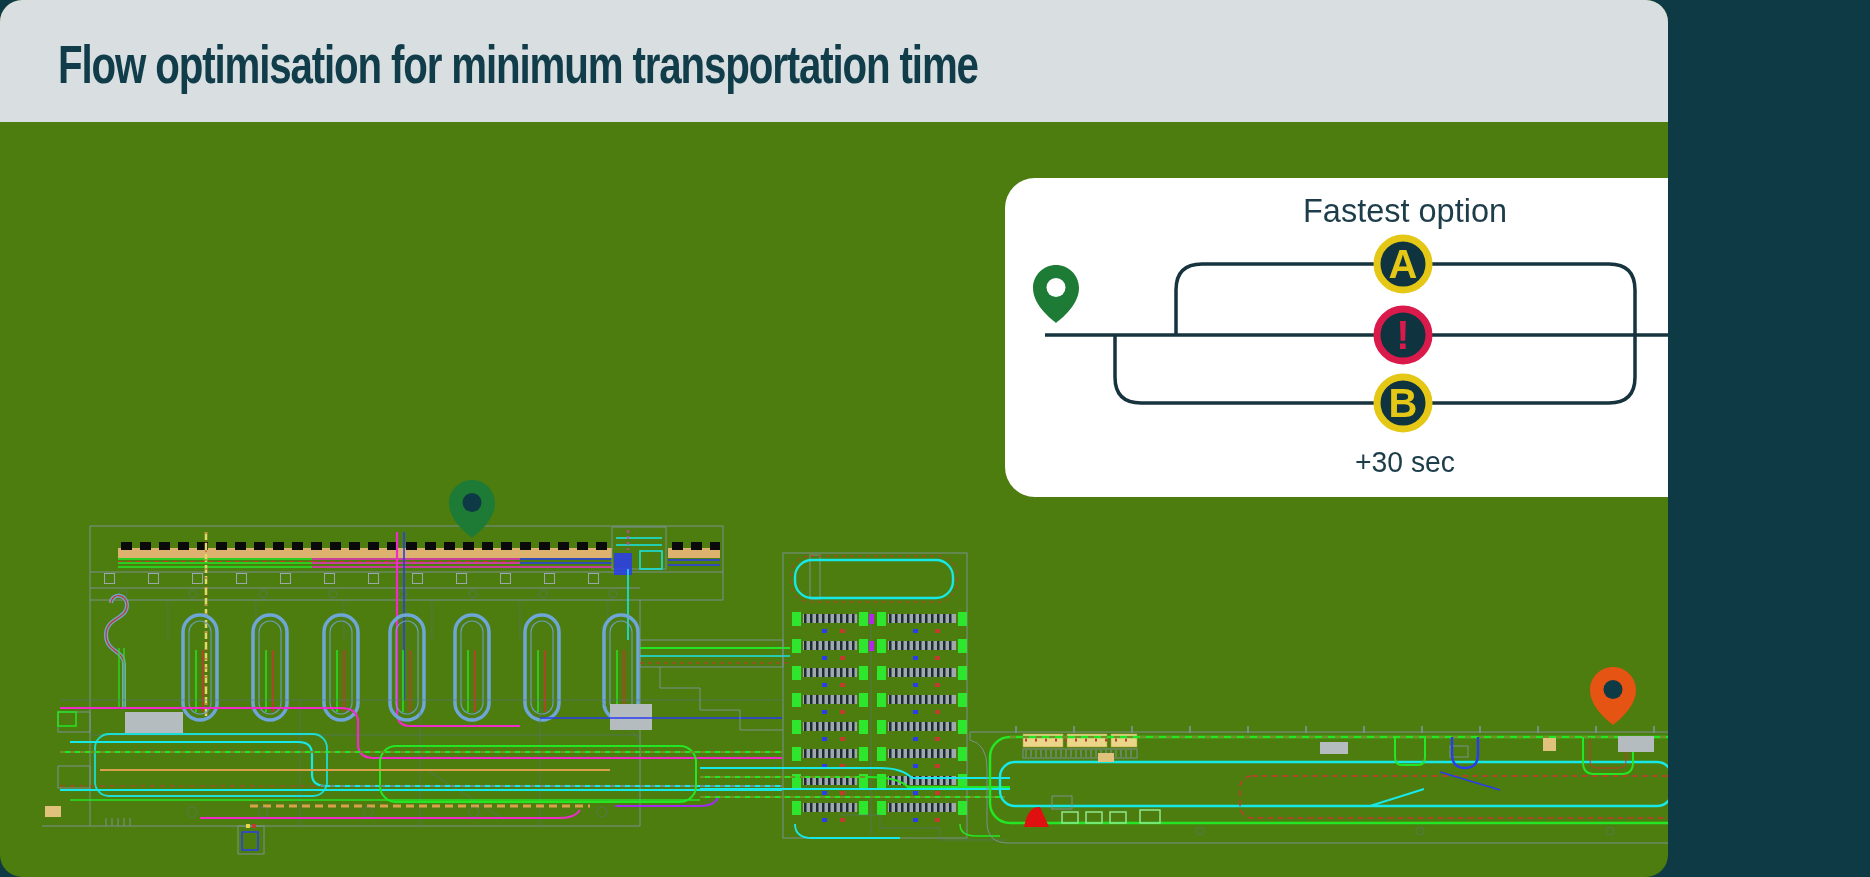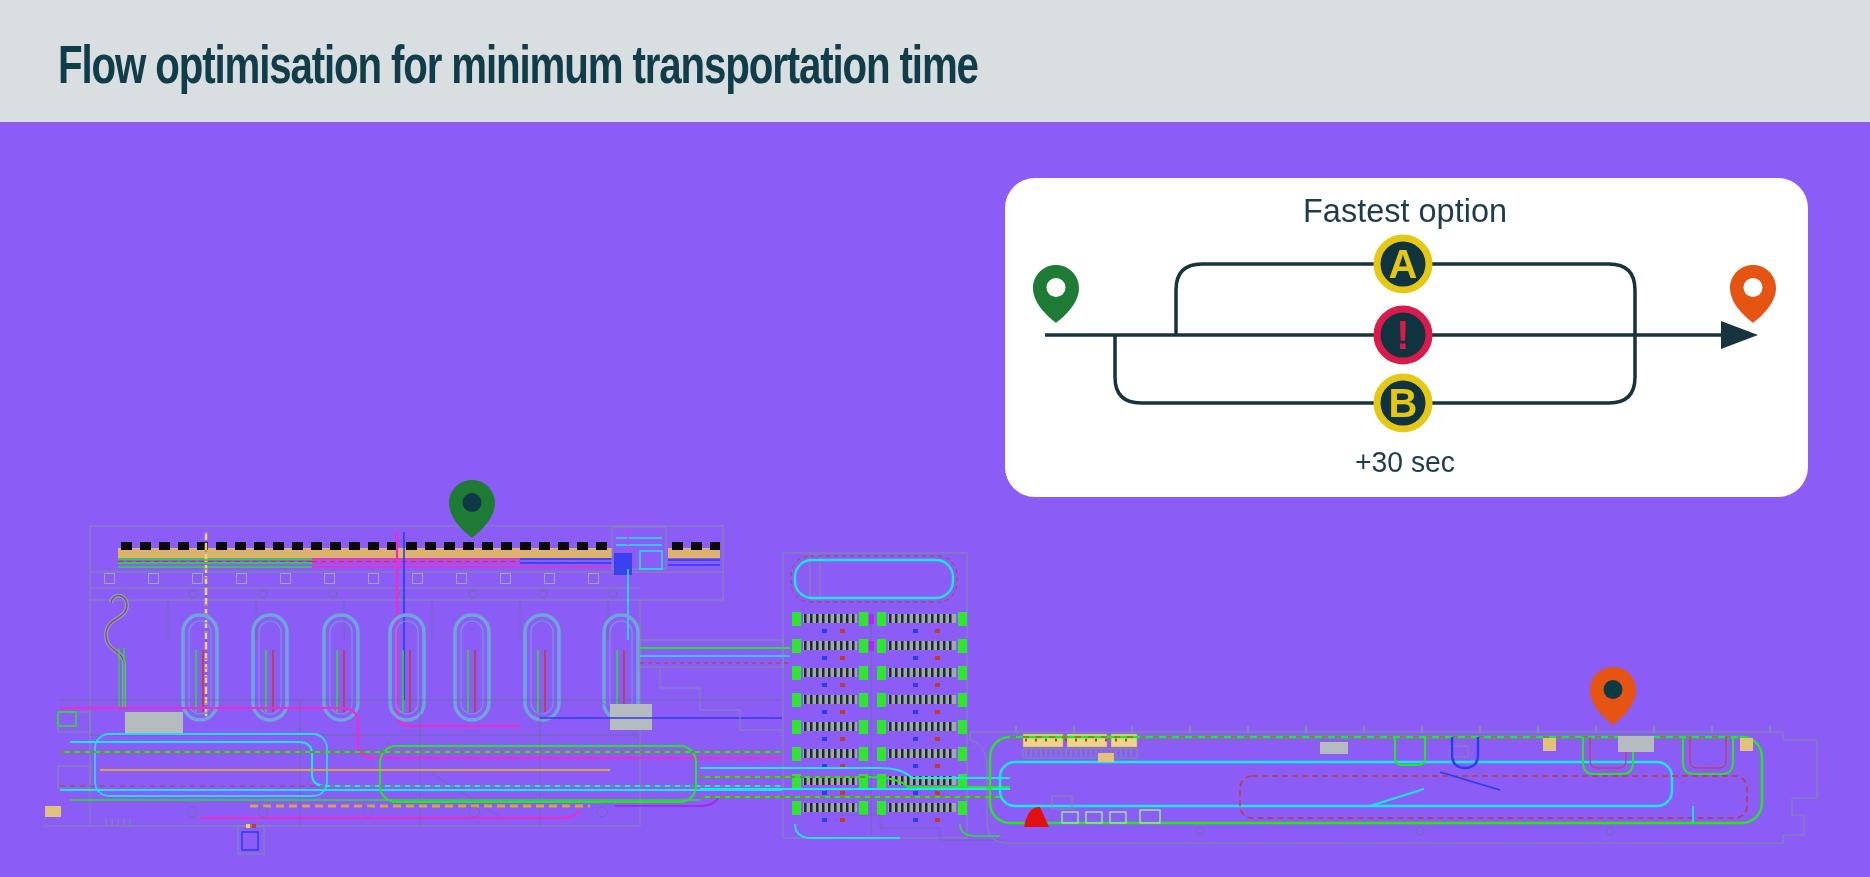--- a/index.html
+++ b/index.html
@@ -3,8 +3,8 @@
 <meta charset="utf-8">
 <style>
   html,body{margin:0;padding:0;background:#0d3a45;}
-  .stage{position:relative;width:1870px;height:877px;background:#8b5cf6;overflow:hidden;
-         font-family:"Liberation Sans",sans-serif;}
+  .stage{position:relative;width:1668px;height:877px;background:#4d7c0f;overflow:hidden;
+         font-family:"Liberation Sans",sans-serif;border-radius:22px;}
   
   .header{position:absolute;left:0;top:0;width:1870px;height:122px;background:#d9dfe0;}
   .header h1{position:absolute;left:58px;top:34px;margin:0;color:#113c4a;

